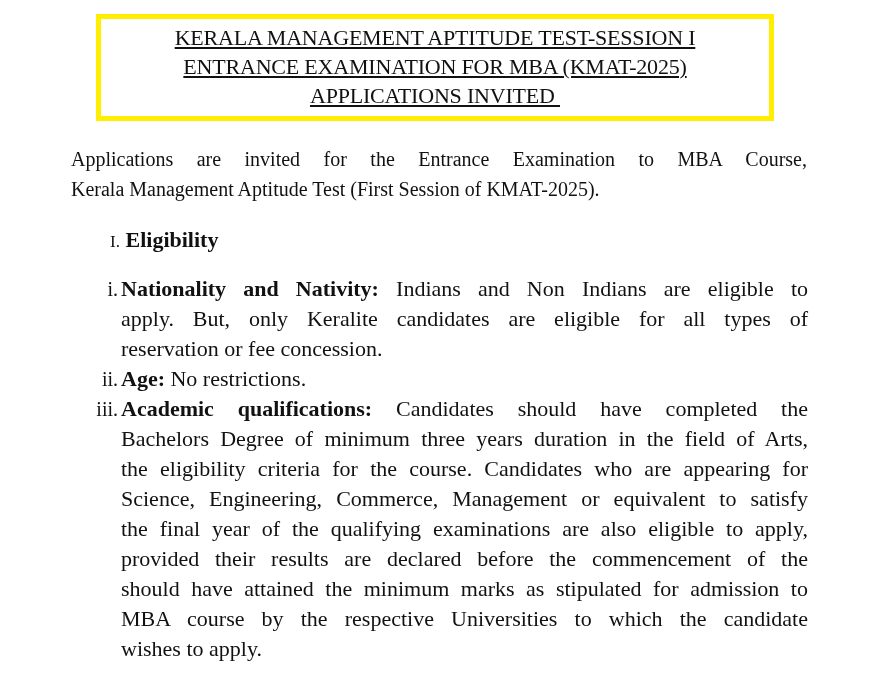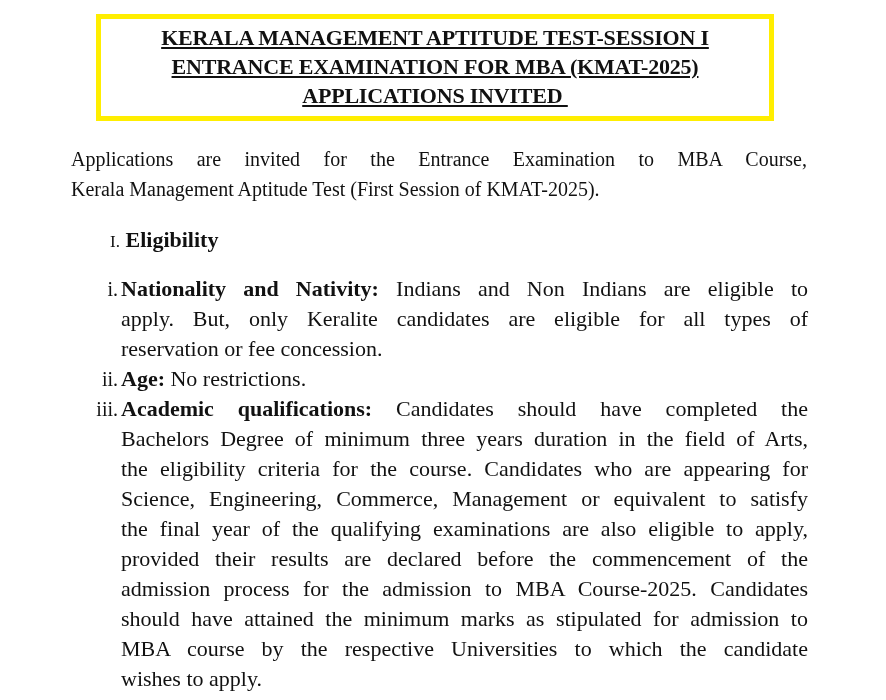--- a/index.html
+++ b/index.html
@@ -26,7 +26,7 @@
       text-align: center;
     }
     .title-line {
-      font-weight: bold;
+      font-weight: normal;
       font-size: 22px;
       line-height: 29px;
       text-decoration: underline;

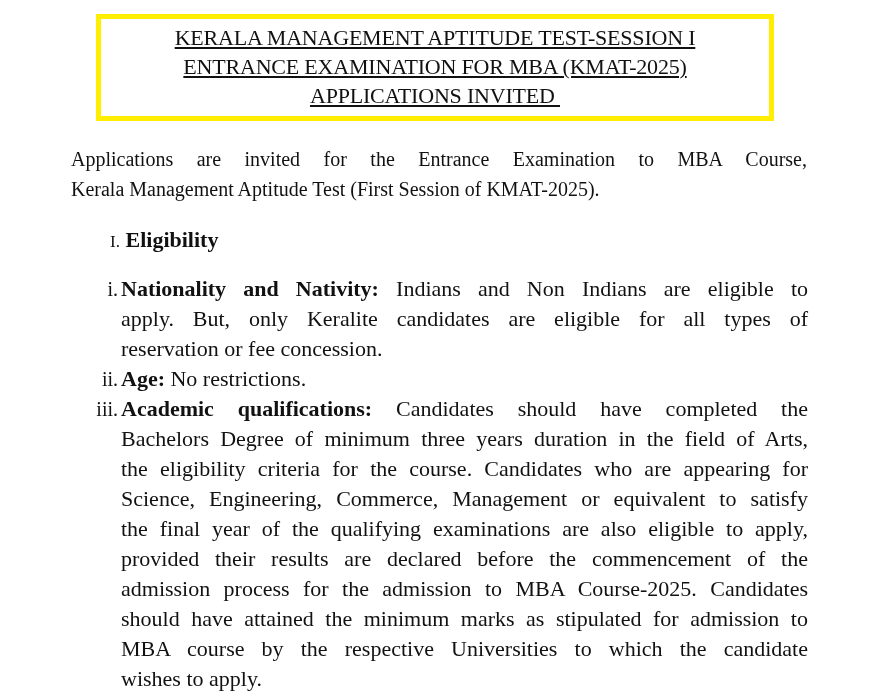--- a/index.html
+++ b/index.html
@@ -136,7 +136,6 @@
     <span class="justify-line">Science, Engineering, Commerce, Management or equivalent to satisfy</span>
     <span class="justify-line">the final year of the qualifying examinations are also eligible to apply,</span>
     <span class="justify-line">provided their results are declared before the commencement of the</span>
-    <span class="justify-line">admission process for the admission to MBA Course-2025. Candidates</span>
     <span class="justify-line">should have attained the minimum marks as stipulated for admission to</span>
     <span class="justify-line">MBA course by the respective Universities to which the candidate</span>
     <span class="last-line">wishes to apply.</span>

